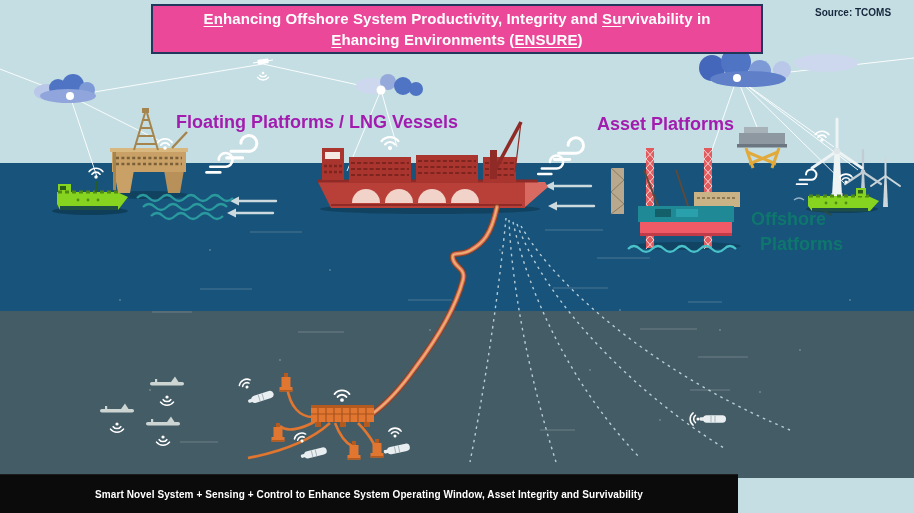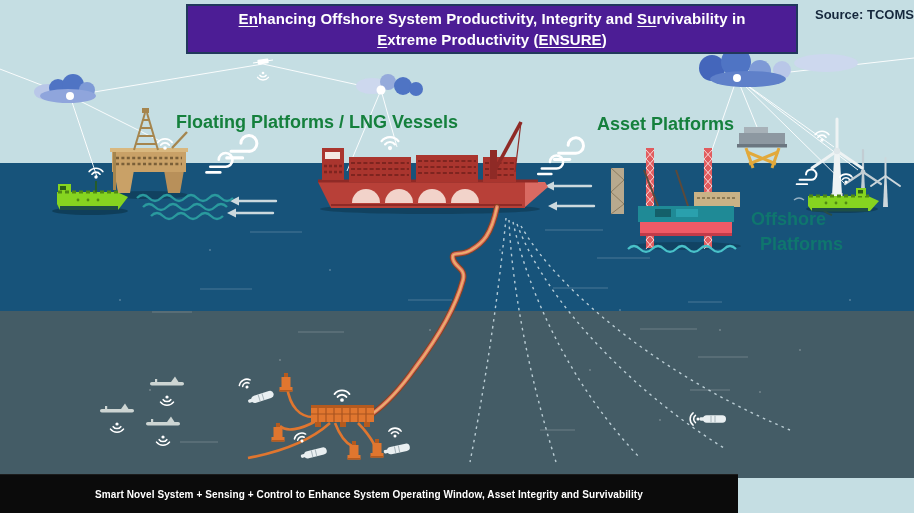--- a/index.html
+++ b/index.html
@@ -7,9 +7,9 @@
          font-family:"Liberation Sans",sans-serif;background:#c5dee3;}
   .stage svg{position:absolute;left:0;top:0;}
   .overlay{position:absolute;}
-  .title-banner{left:151px;top:4px;width:608px;height:44px;background:#4c1d95;
+  .title-banner{left:151px;top:4px;width:608px;height:44px;background:#ec4899;
     border:2px solid #21385c;color:#fff;text-align:center;font-weight:bold;
-    font-size:15px;line-height:21px;padding-top:2px;letter-spacing:.1px;margin-left:35px;}
+    font-size:15px;line-height:21px;padding-top:2px;letter-spacing:.1px;}
   .title-banner .u{text-decoration:underline;text-underline-offset:2px;}
   .source{left:815px;top:7px;font-size:13px;font-weight:bold;color:#15273c;}
   .lbl{font-weight:bold;color:#15803d;font-size:18px;white-space:nowrap;}

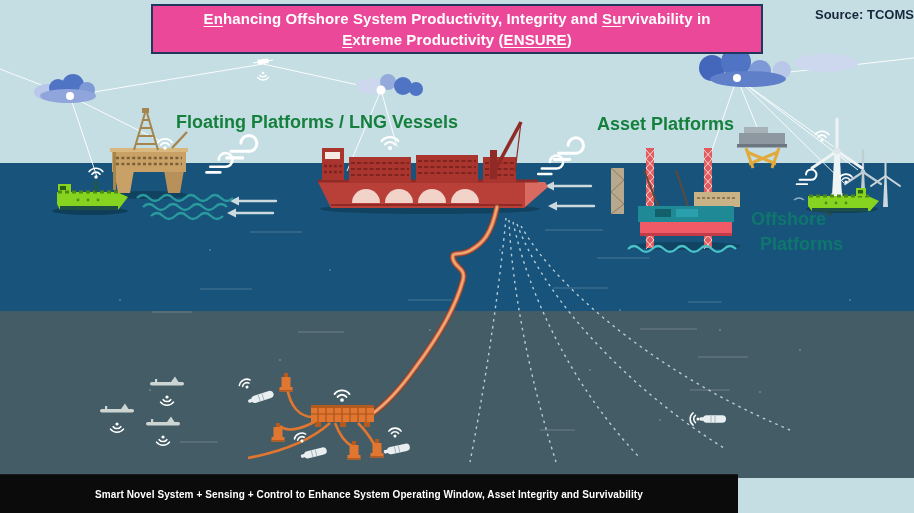--- a/index.html
+++ b/index.html
@@ -11,7 +11,7 @@
     border:2px solid #21385c;color:#fff;text-align:center;font-weight:bold;
     font-size:15px;line-height:21px;padding-top:2px;letter-spacing:.1px;}
   .title-banner .u{text-decoration:underline;text-underline-offset:2px;}
-  .source{left:815px;top:7px;font-size:13px;font-weight:bold;color:#15273c;}
+  .source{left:815px;top:7px;font-size:10px;font-weight:bold;color:#15273c;}
   .lbl{font-weight:bold;color:#15803d;font-size:18px;white-space:nowrap;}
   .lbl-floating{left:176px;top:112px;}
   .lbl-fixed{left:597px;top:114px;}

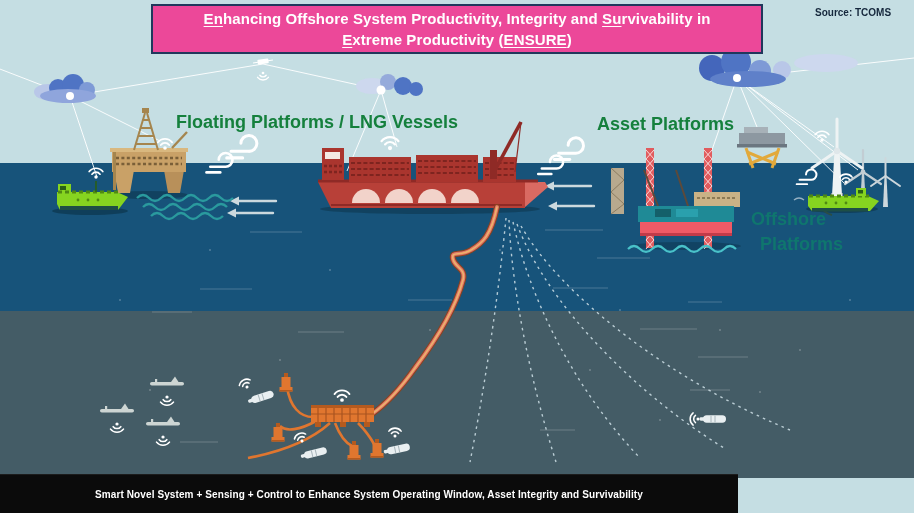--- a/index.html
+++ b/index.html
@@ -409,7 +409,7 @@
 
 <div class="overlay title-banner">
   <div><span class="u">En</span><span>hancing Offshore System Productivity, Integrity and </span><span class="u">Su</span><span>rvivability in</span></div>
-  <div><span class="u">E</span><span>xtreme Productivity (</span><span class="u">ENSURE</span><span>)</span></div>
+  <div><span class="u">E</span><span>hancing Environments (</span><span class="u">ENSURE</span><span>)</span></div>
 </div>
 
 <div class="overlay source">Source: TCOMS</div>

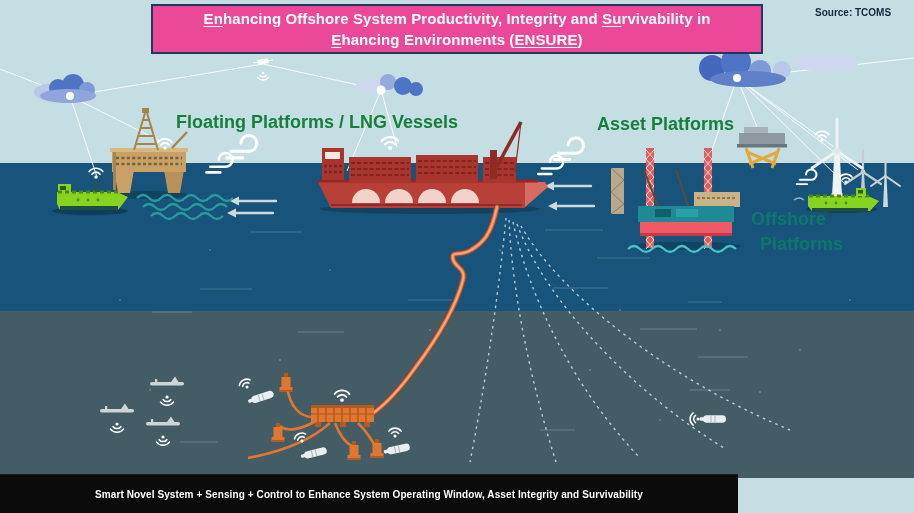--- a/index.html
+++ b/index.html
@@ -12,7 +12,7 @@
     font-size:15px;line-height:21px;padding-top:2px;letter-spacing:.1px;}
   .title-banner .u{text-decoration:underline;text-underline-offset:2px;}
   .source{left:815px;top:7px;font-size:10px;font-weight:bold;color:#15273c;}
-  .lbl{font-weight:bold;color:#15803d;font-size:18px;white-space:nowrap;}
+  .lbl{font-weight:bold;color:#a21caf;font-size:18px;white-space:nowrap;}
   .lbl-floating{left:176px;top:112px;}
   .lbl-fixed{left:597px;top:114px;}
   .lbl-renew{left:751px;top:207px;color:#0f766e;line-height:25px;}

